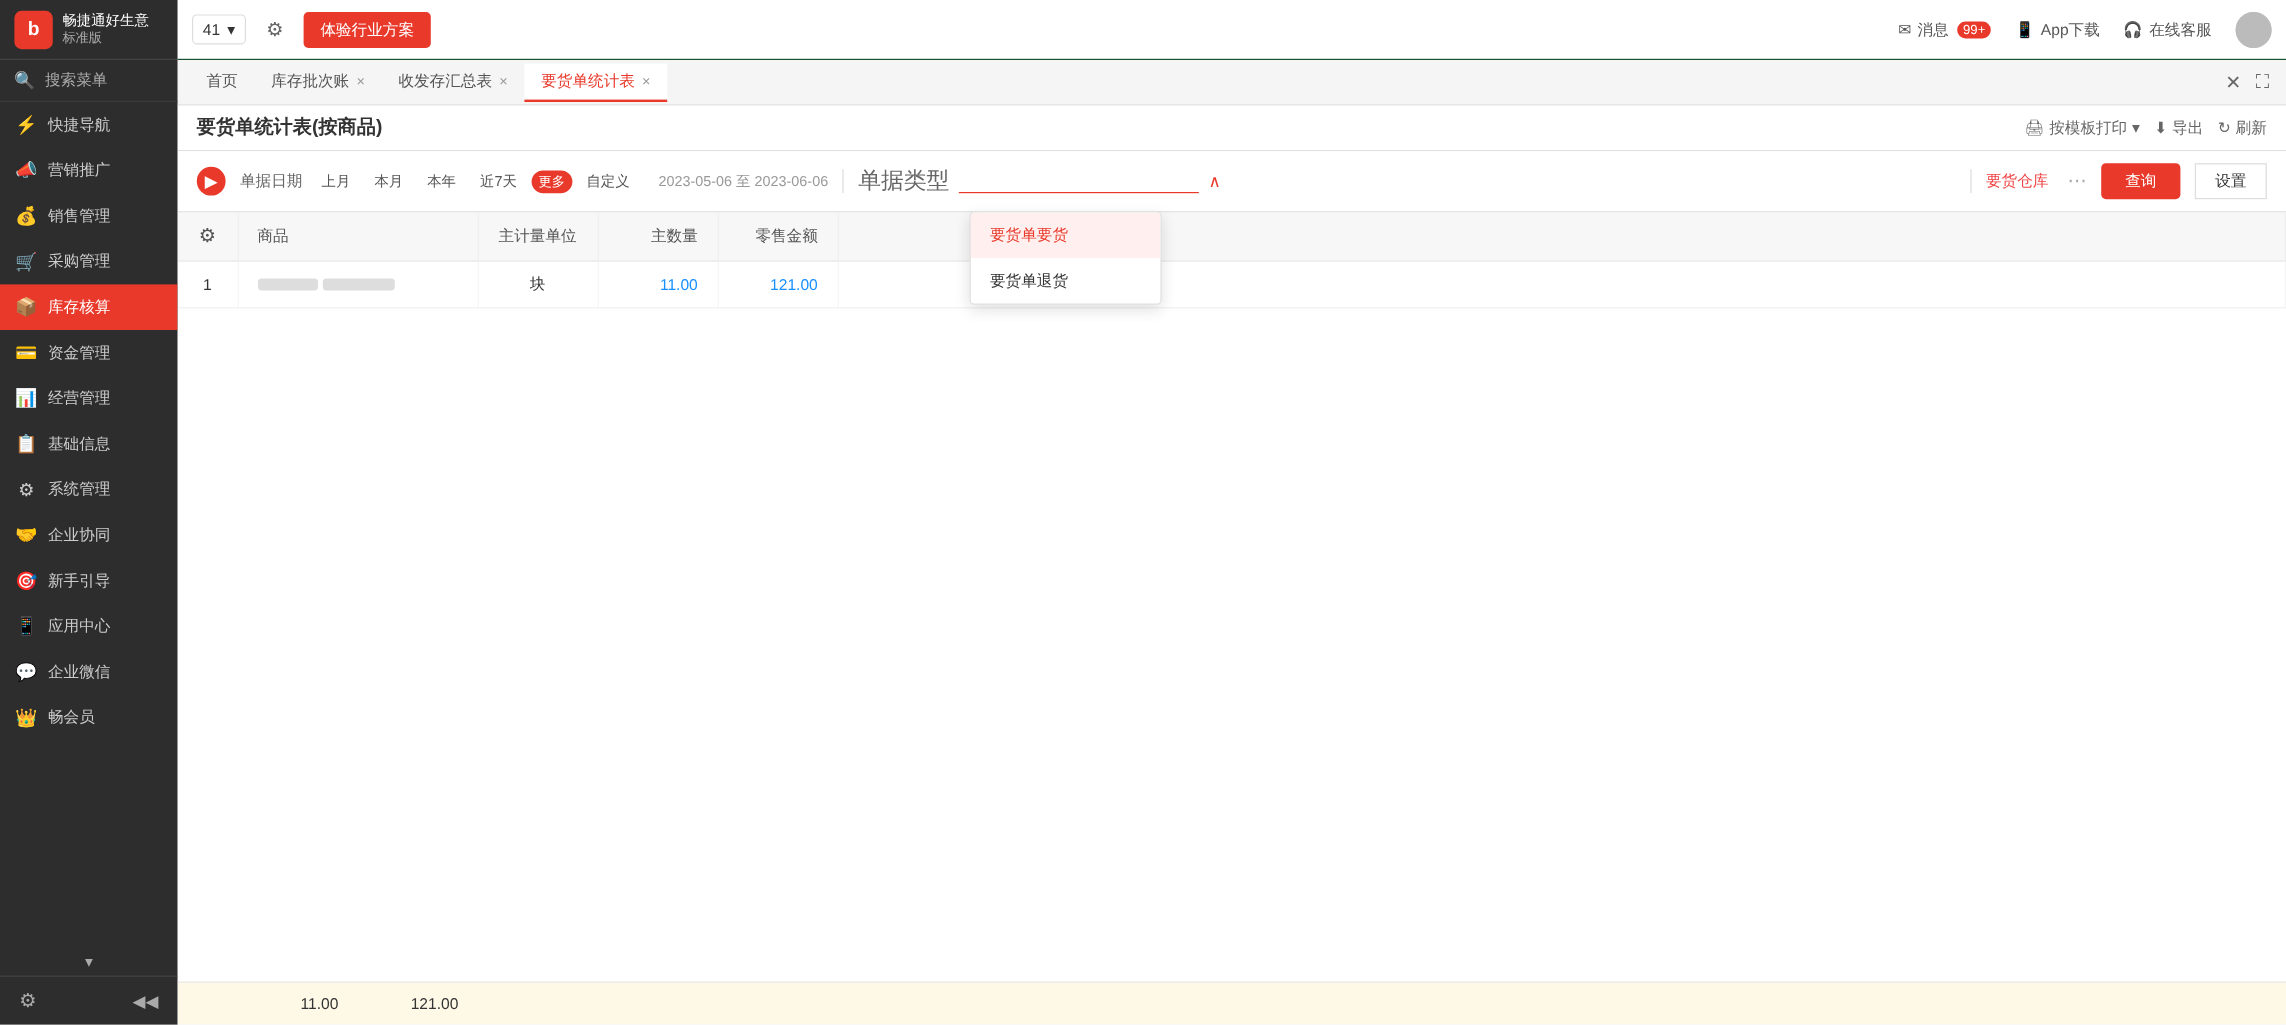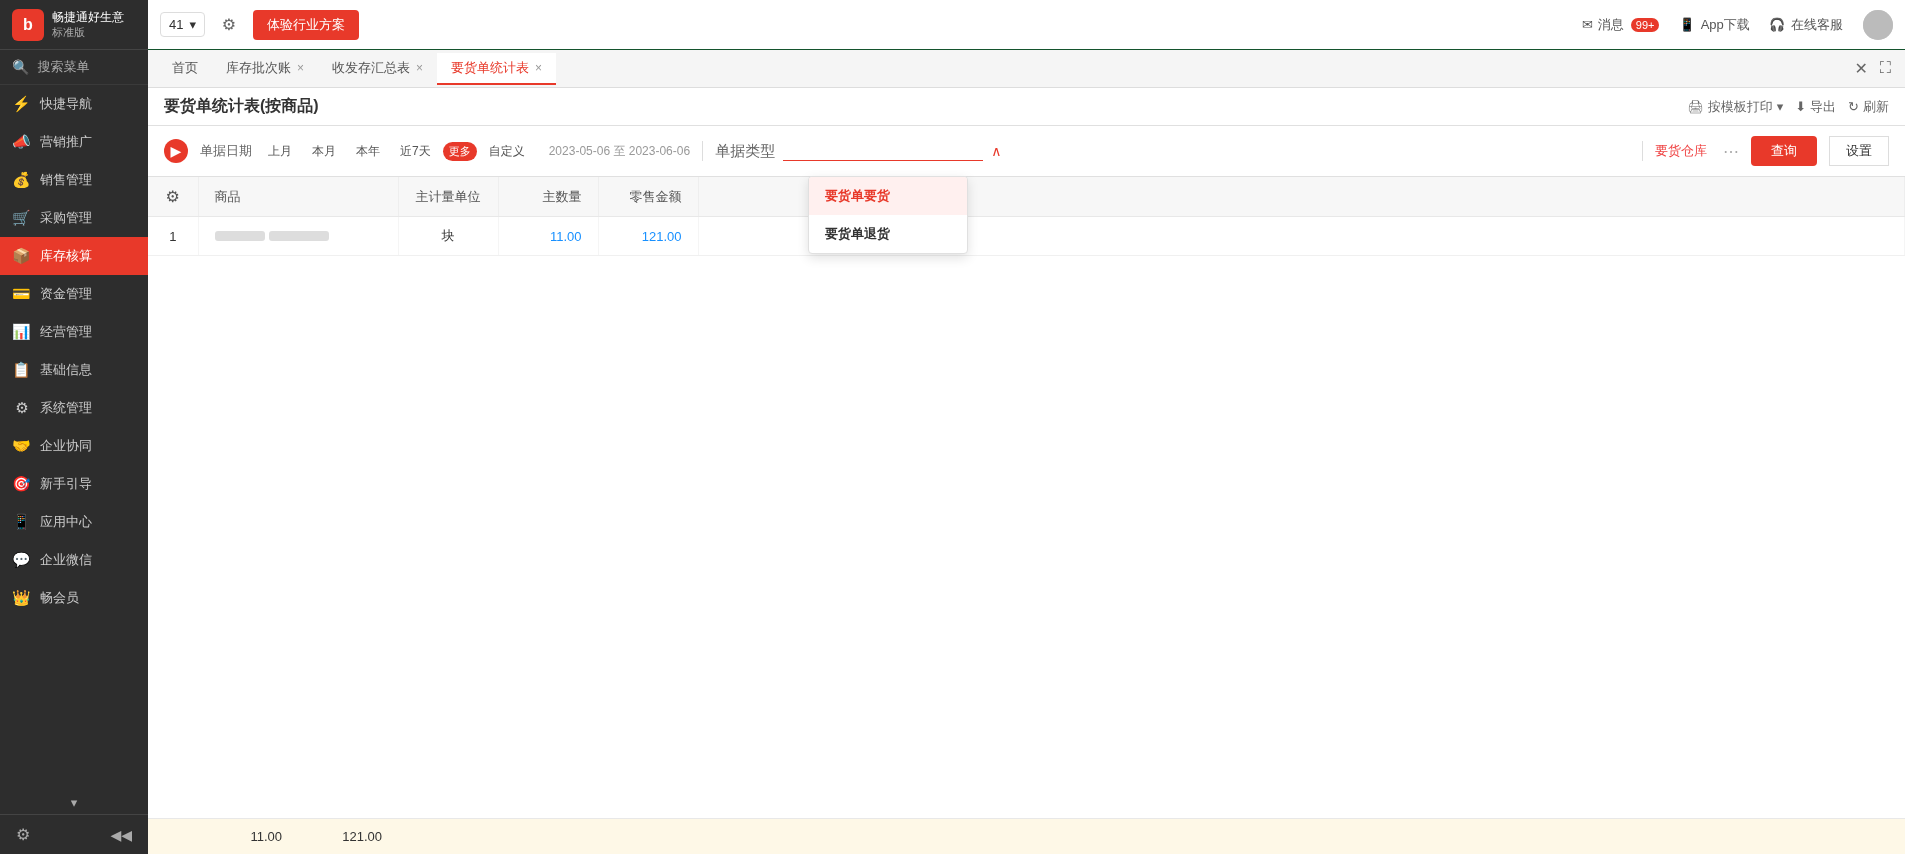--- a/index.html
+++ b/index.html
@@ -319,7 +319,7 @@
     }
     .filter-select-label {
       color: #666;
-      font-size: 15px;
+      font-size: 19px;
       white-space: nowrap;
     }
     .filter-select-input {

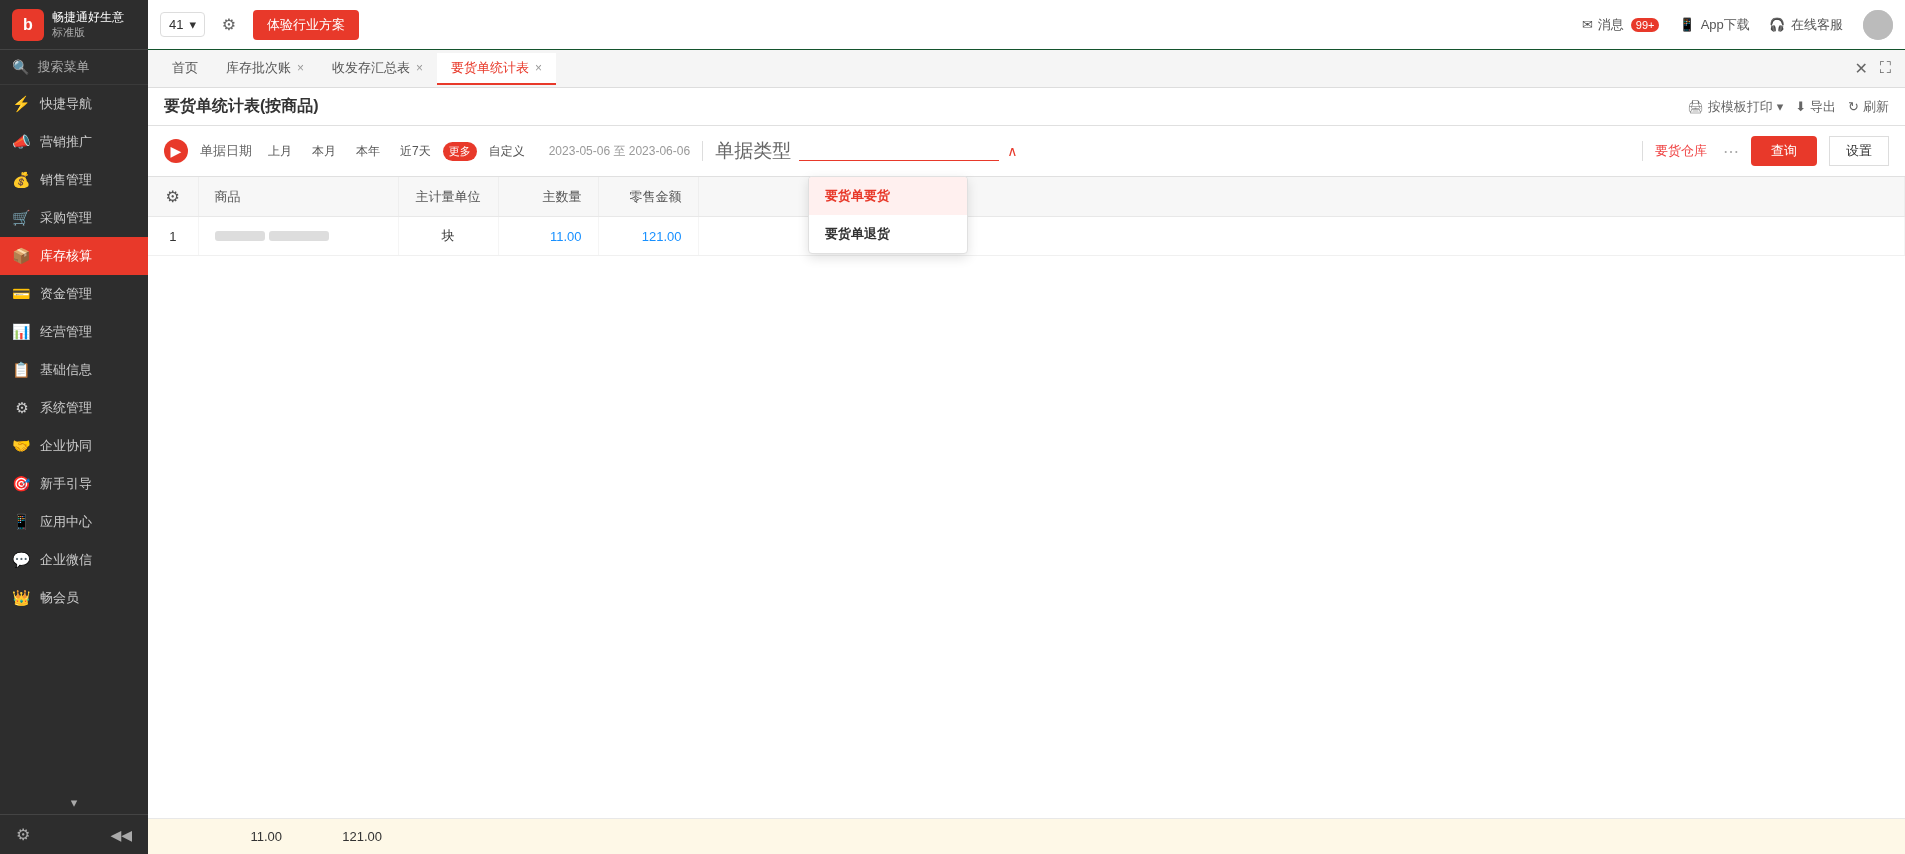--- a/index.html
+++ b/index.html
@@ -386,7 +386,6 @@
       cursor: pointer;
       color: #333;
       font-size: 13px;
-      font-weight: bold;
     }
     .dropdown-item.selected {
       background: #fff0ef;

